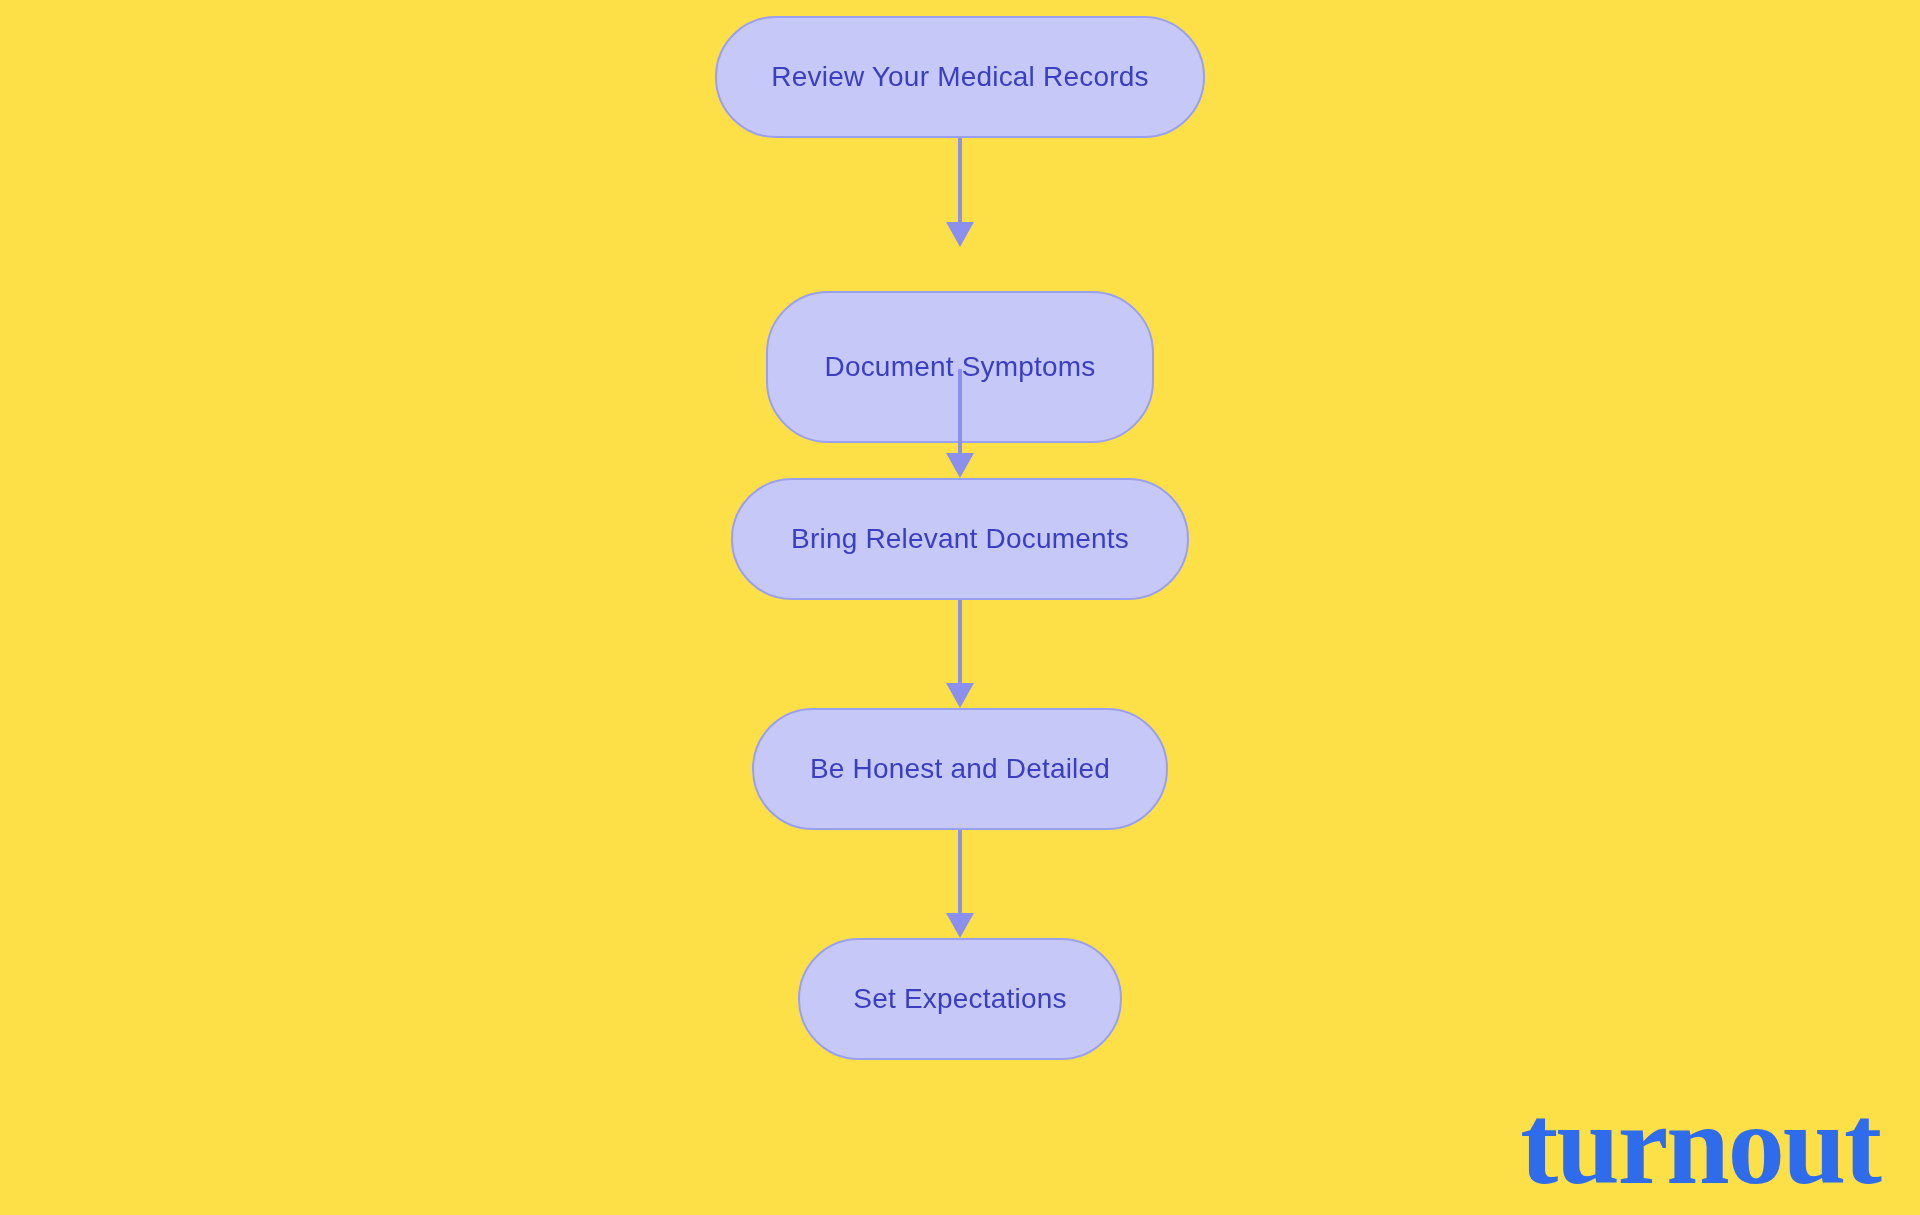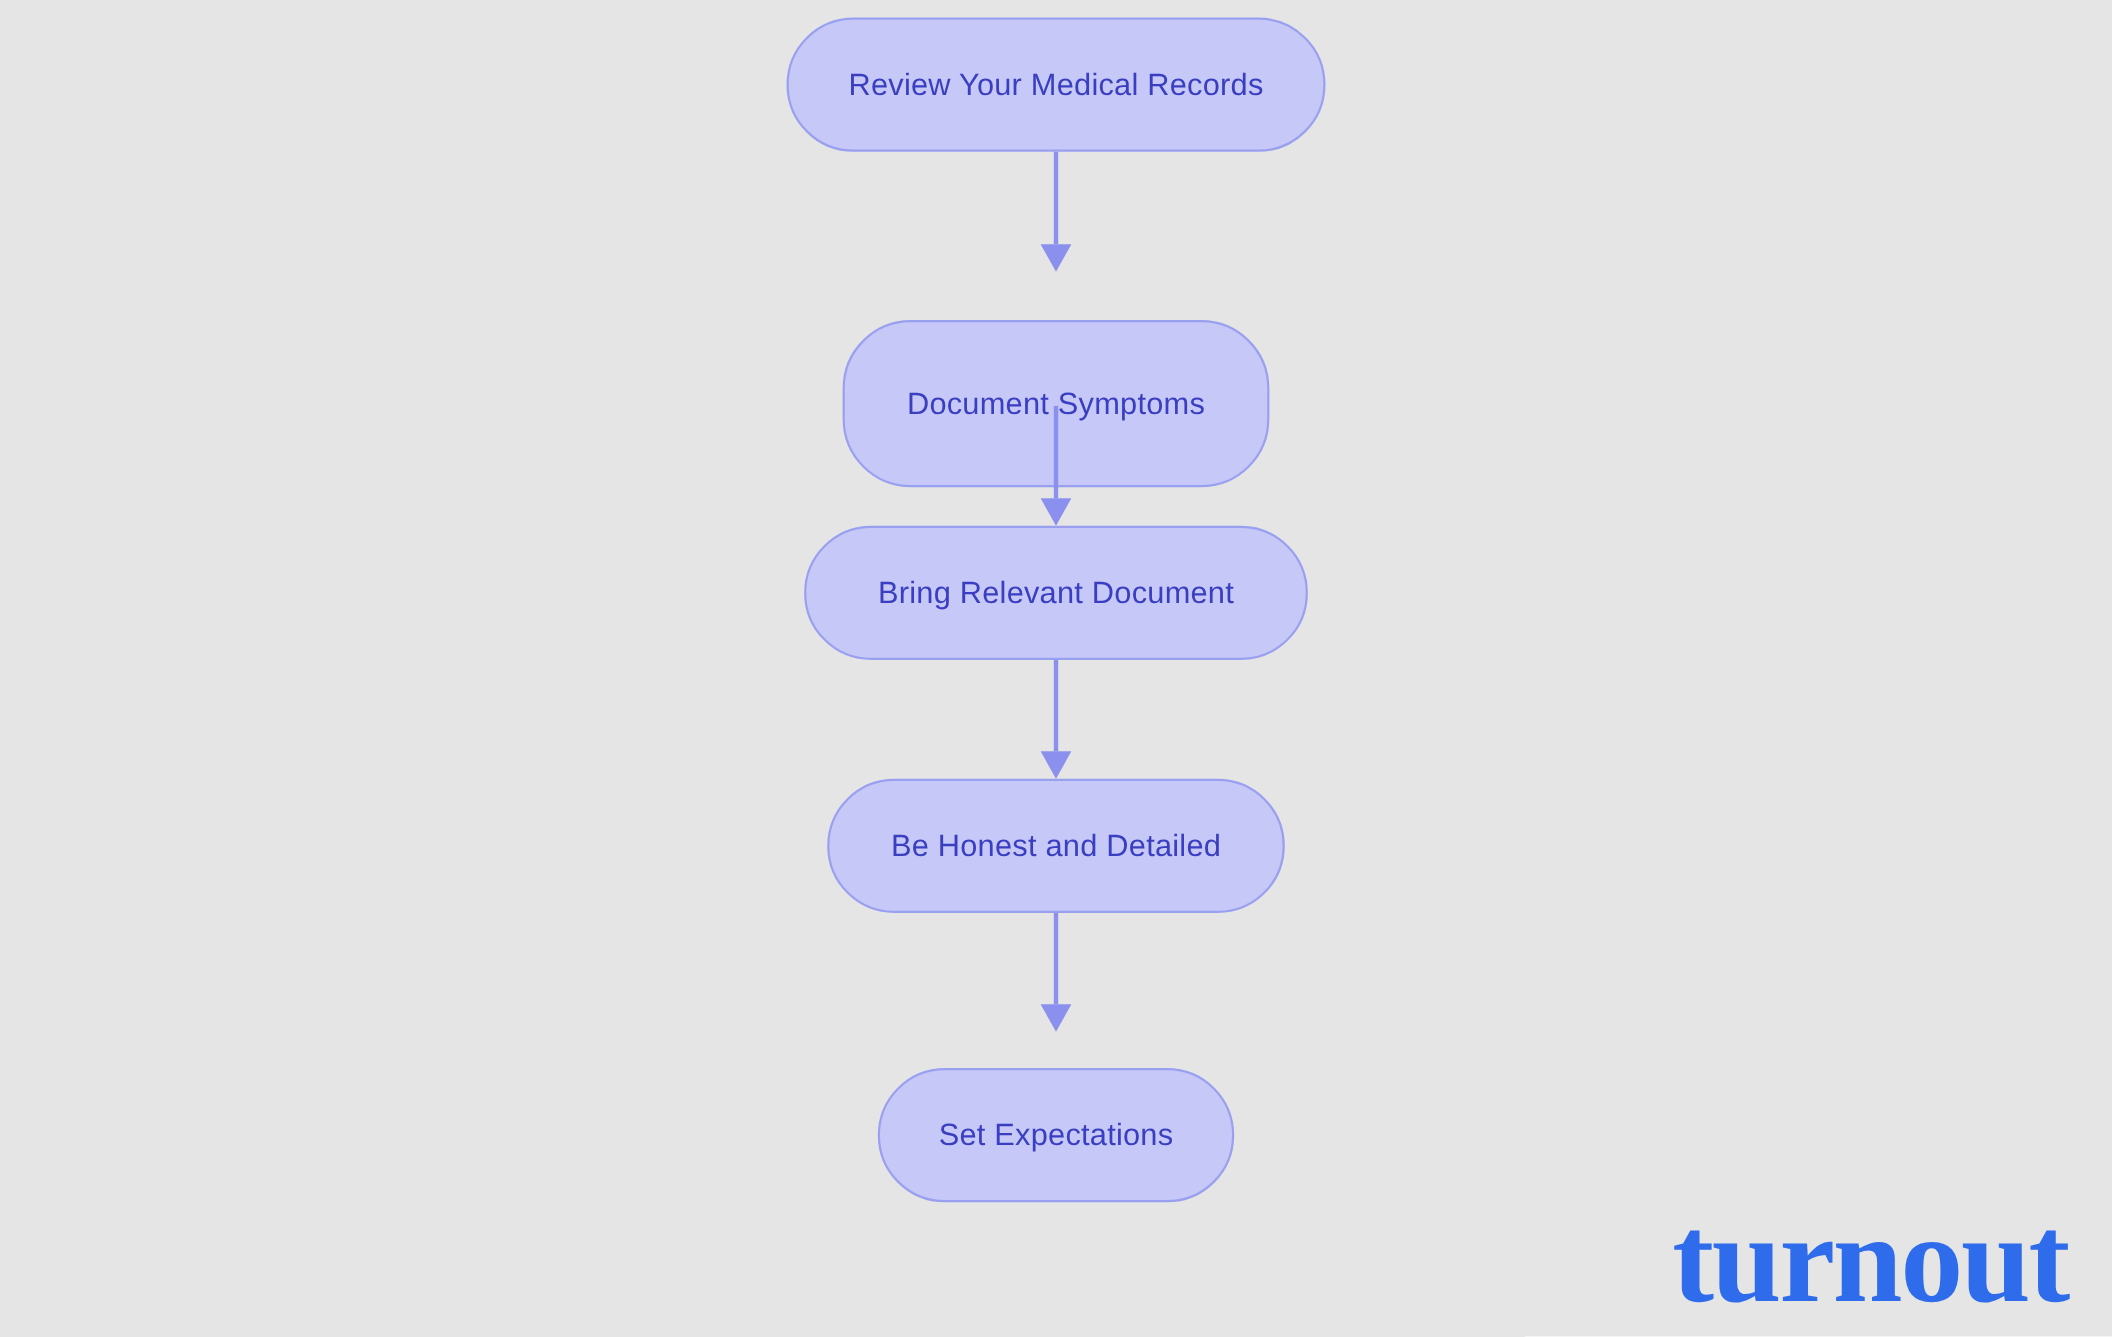--- a/index.html
+++ b/index.html
@@ -8,7 +8,7 @@
     position: relative;
     width: 1920px;
     height: 1215px;
-    background: #e5e5e5;
+    background: #fde047;
     overflow: hidden;
     font-family: "Liberation Sans", "DejaVu Sans", sans-serif;
   }

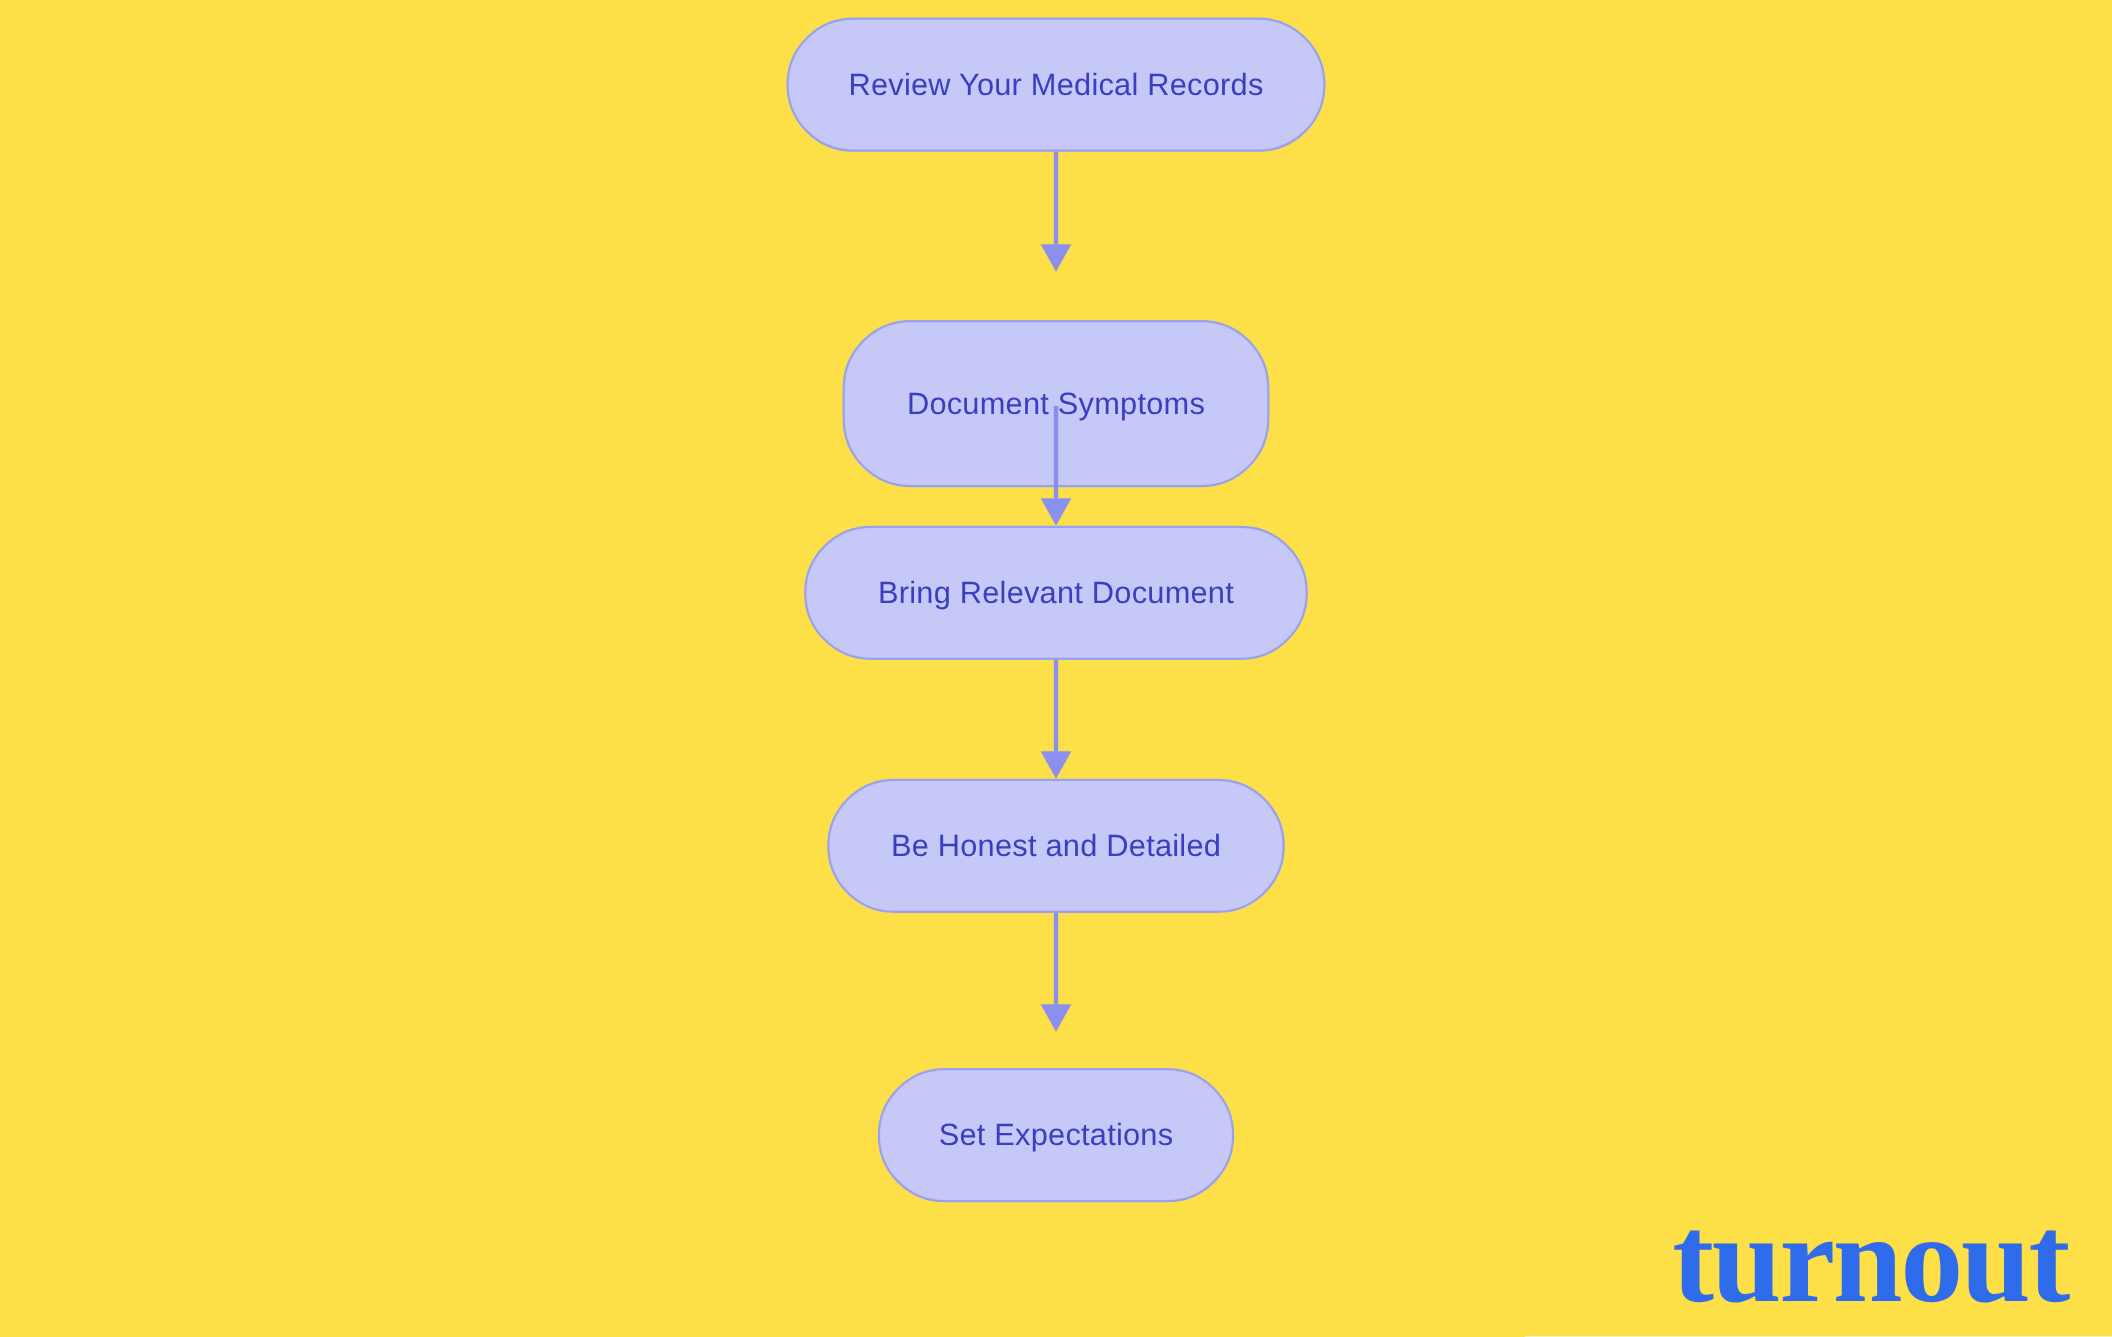--- a/index.html
+++ b/index.html
@@ -93,7 +93,7 @@
   </div>
 
   <div class="node n2">
-    <span class="node-label">Bring Relevant Document</span>
+    <span class="node-label">Bring Relevant Documents</span>
   </div>
 
   <div class="arrow a2">

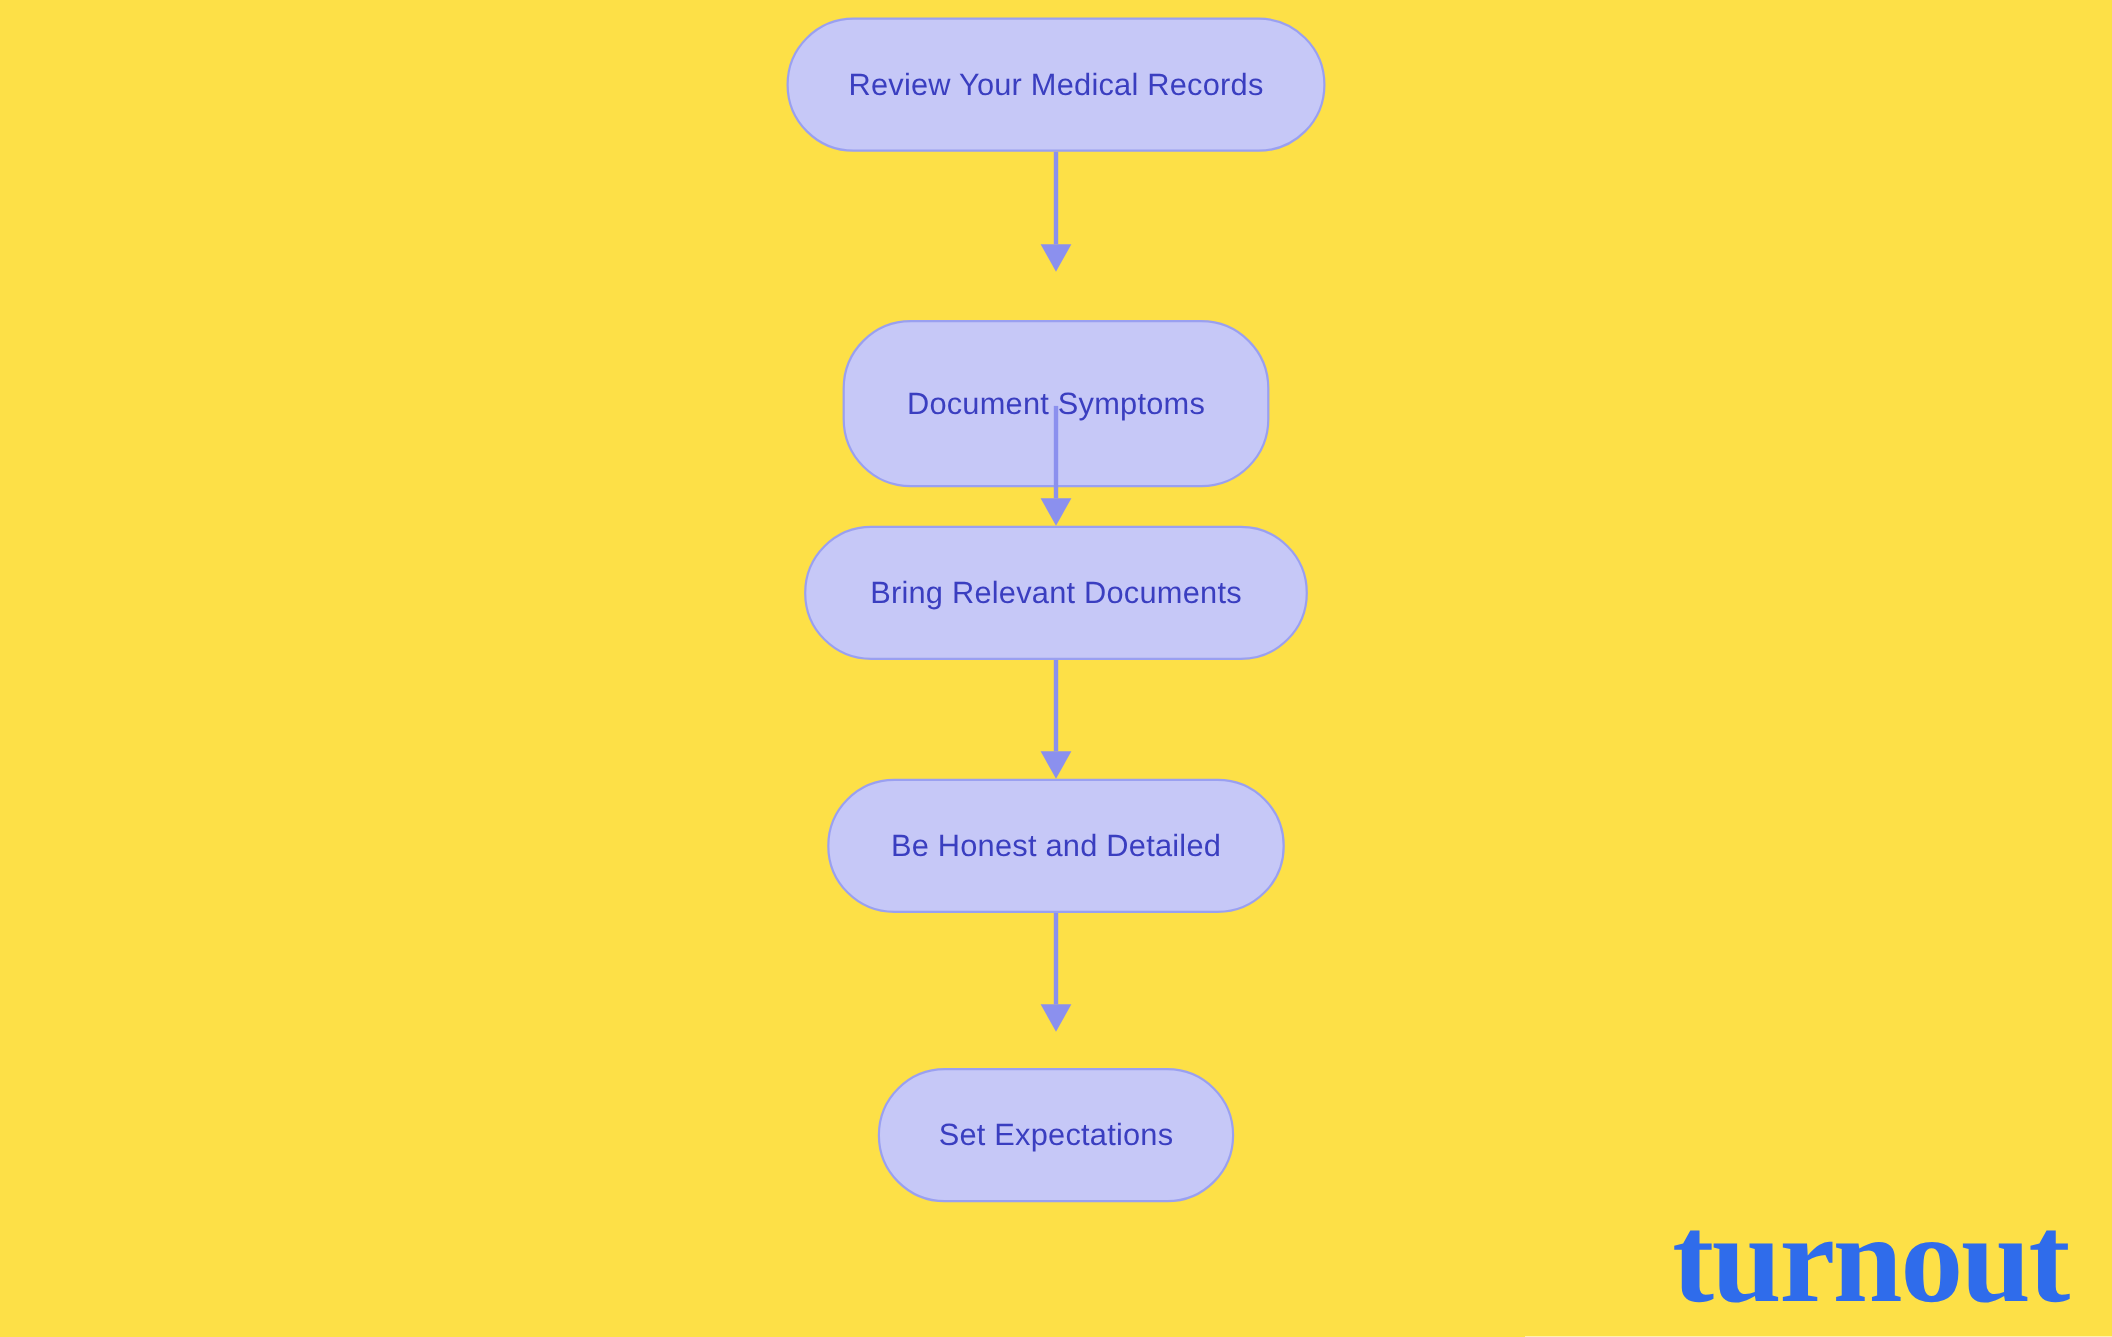--- a/index.html
+++ b/index.html
@@ -63,7 +63,7 @@
   .n1 { left: 766px; top: 251px; width: 388px; height: 152px; margin-top: 40px; }
   .n2 { left: 731px; top: 478px; width: 458px; height: 122px; }
   .n3 { left: 752px; top: 708px; width: 416px; height: 122px; align-items: center; }
-  .n4 { left: 798px; top: 938px; width: 324px; height: 122px; margin-top: 33px; }
+  .n4 { left: 798px; top: 938px; width: 324px; height: 122px; }
   .a0 { left: 946px; top: 138px; height: 109px; }
   .a1 { left: 946px; top: 369px; height: 109px; }
   .a2 { left: 946px; top: 600px; height: 108px; }

